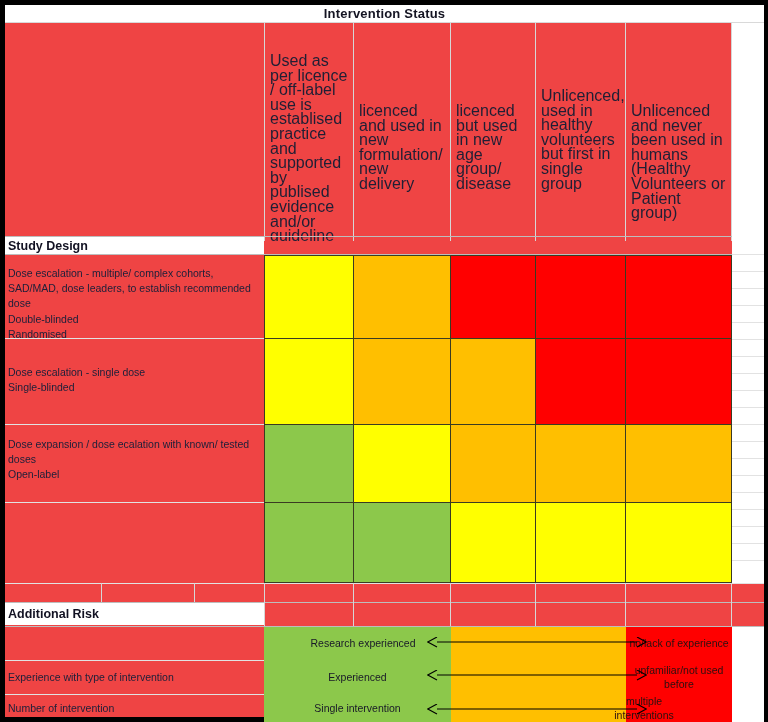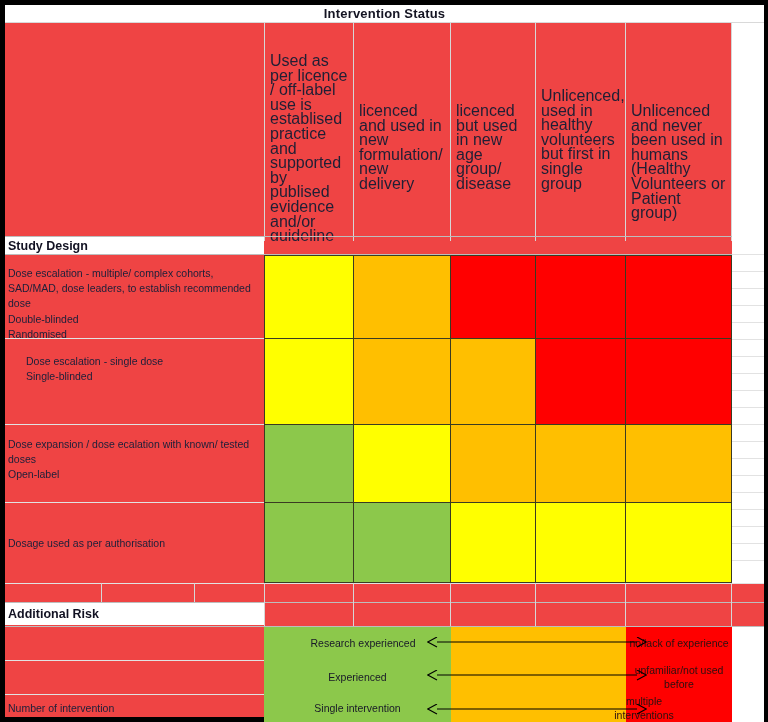--- a/index.html
+++ b/index.html
@@ -184,7 +184,7 @@
 Randomised</div>
   <div class="hline" style="left:0; top:333px; width:259px;"></div>
 
-  <div class="rowlabel" style="top:348px; width:302px; height:70px; white-space:pre-line;margin-left:18px;">Dose escalation - single dose
+  <div class="rowlabel" style="top:359px; width:302px; height:70px; white-space:pre-line;">Dose escalation - single dose
 Single-blinded</div>
   <div class="hline" style="left:0; top:419px; width:259px;"></div>
 

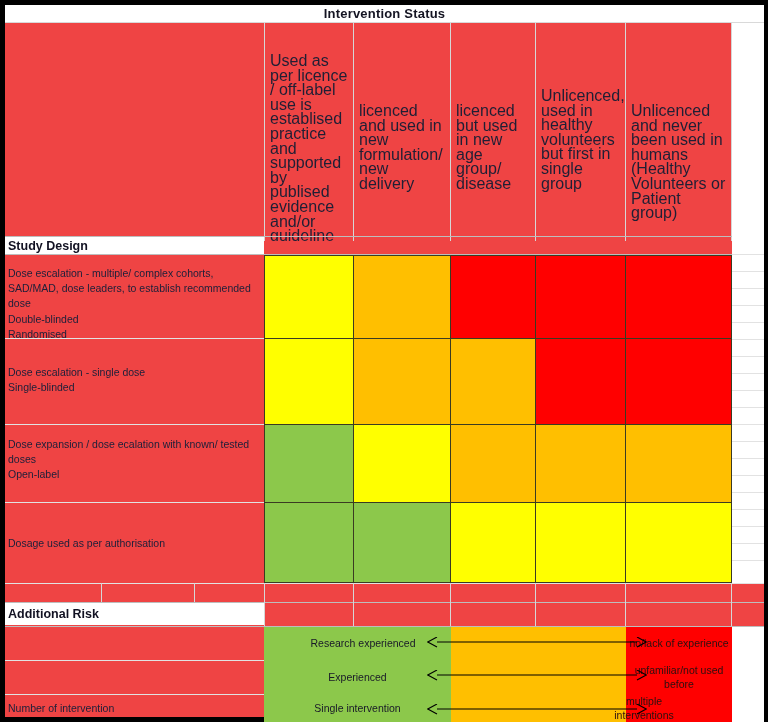--- a/index.html
+++ b/index.html
@@ -192,7 +192,6 @@
 Open-label</div>
   <div class="hline" style="left:0; top:497px; width:259px;"></div>
 
-  <div class="rowlabel vcenter" style="top:498px; width:259px; height:80px; white-space:pre-line;">Dosage used as per authorisation</div>
   <div class="hline" style="left:0; top:578px; width:259px;"></div>
 
   <div class="cell yellow" style="left:259px; top:250px; width:90px; height:84px;"></div>

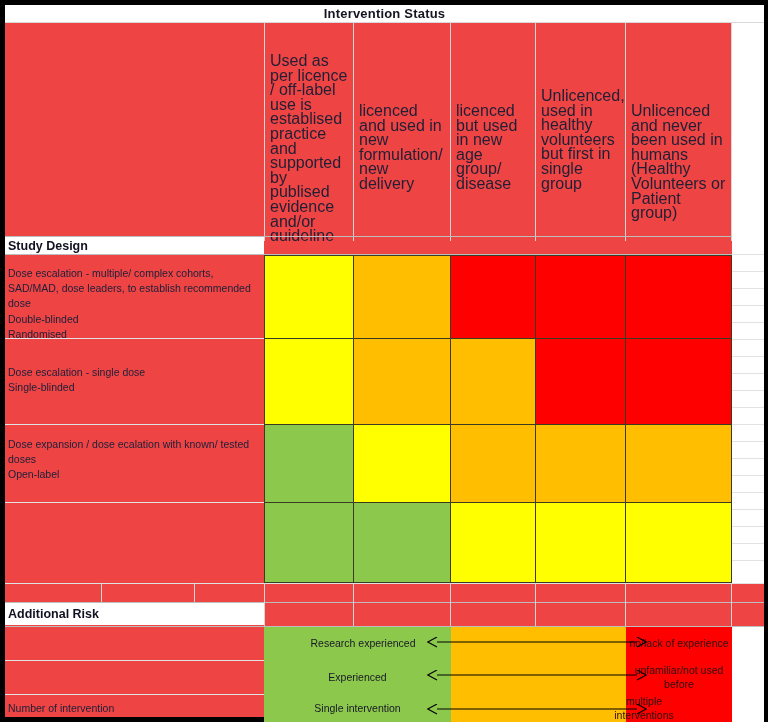--- a/index.html
+++ b/index.html
@@ -270,6 +270,7 @@
   <div class="band-text" style="left:621px; top:622px; width:106px; height:33px; color:#2a1010;">no/lack of experience</div>
   <div class="hline" style="left:0; top:655px; width:259px;"></div>
 
+  <div class="rowlabel vcenter" style="top:655px; width:259px; height:34px;">Experience with type of intervention</div>
   <div class="band-text" style="left:259px; top:655px; width:187px; height:34px;">Experienced</div>
   <div class="band-text" style="left:621px; top:655px; width:106px; height:34px; color:#2a1010;">unfamiliar/not used before</div>
   <div class="hline" style="left:0; top:689px; width:259px;"></div>

